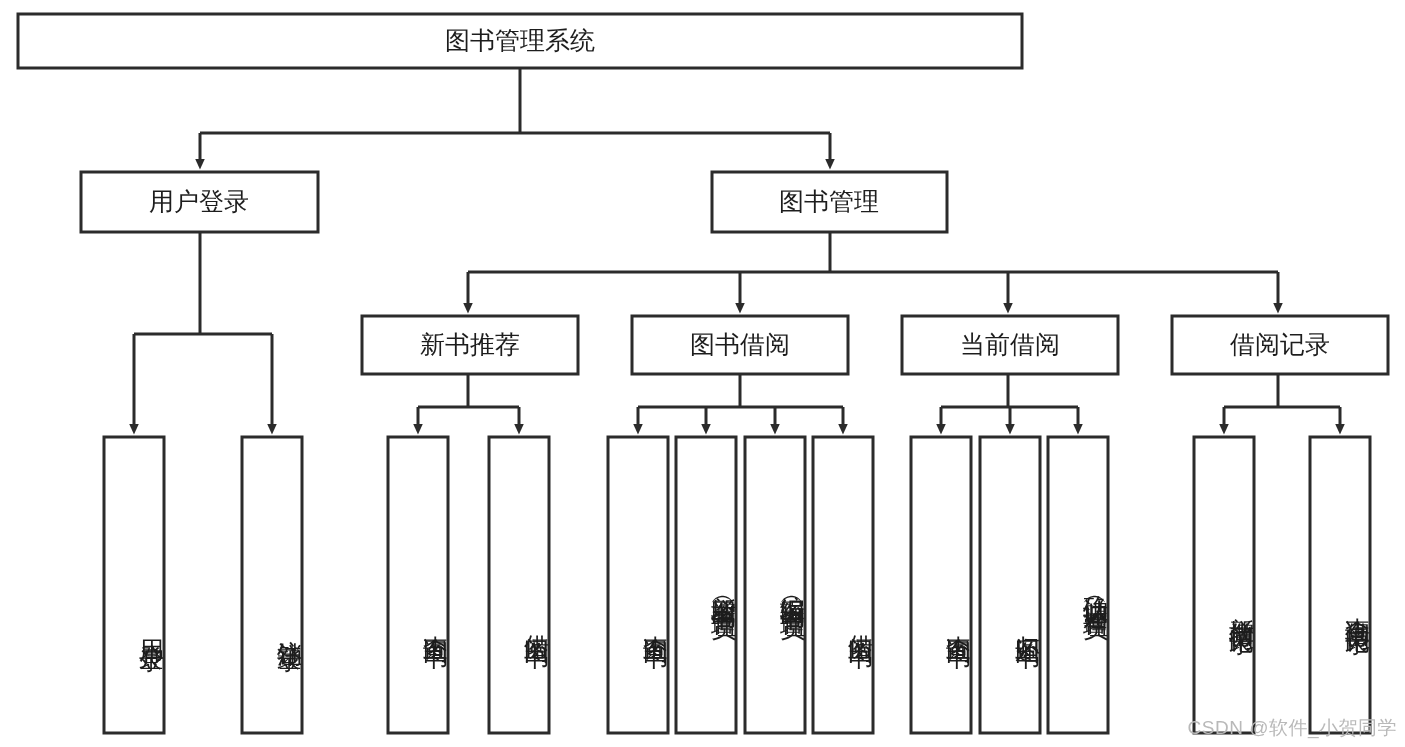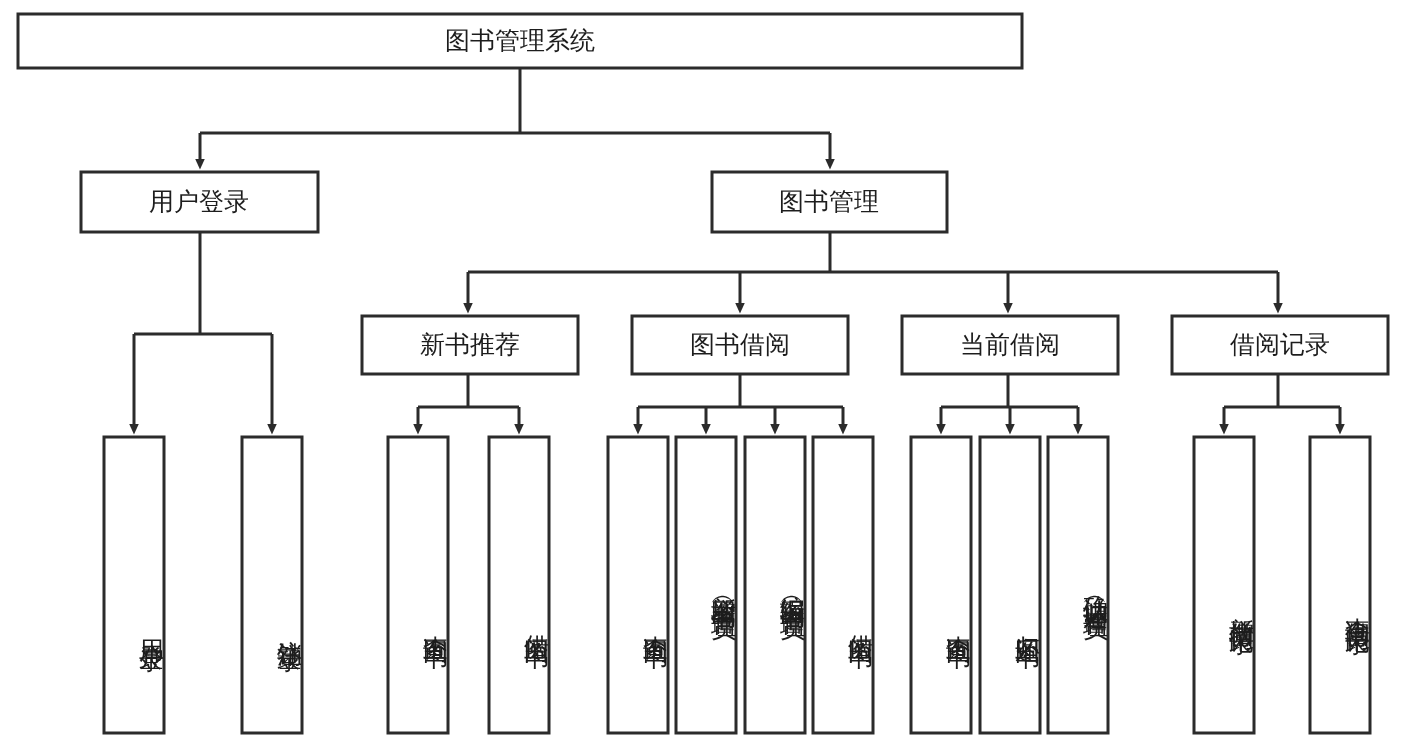--- a/index.html
+++ b/index.html
@@ -206,6 +206,7 @@
   <div class="leaf-label" style="left:1194px; top:437px; width:60px; height:296px; padding-top:42px;">新增借阅记录</div>
   <div class="leaf-label" style="left:1310px; top:437px; width:60px; height:296px; padding-top:42px;">查询借阅记录</div>
 
+  <div class="watermark">CSDN @软件_小贺同学</div>
 
 </div>
 

